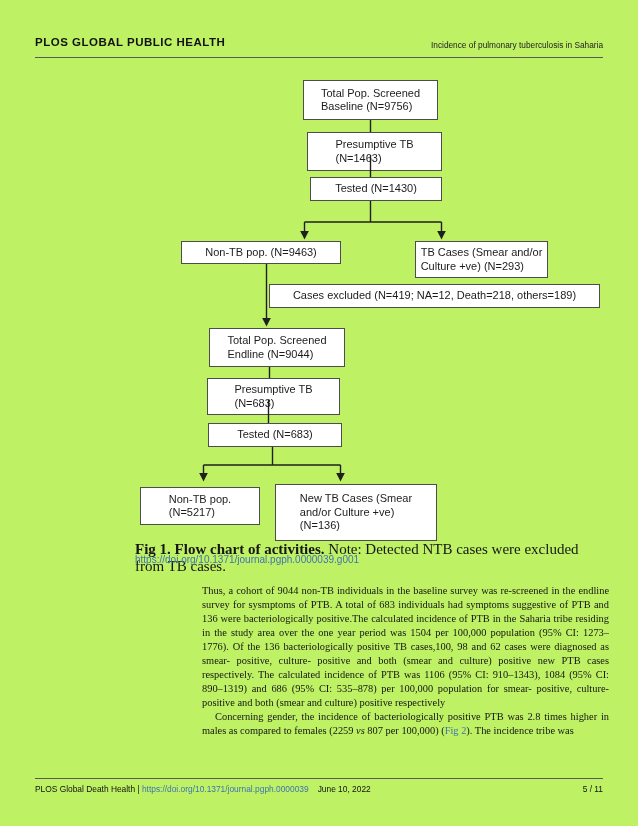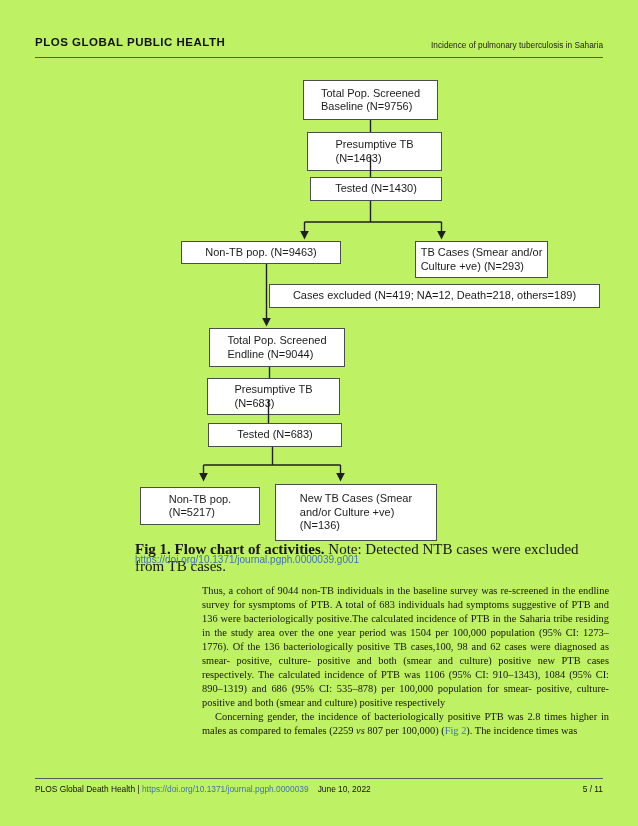--- a/index.html
+++ b/index.html
@@ -144,7 +144,7 @@
 
   <div class="body-text">
     <p>Thus, a cohort of 9044 non-TB individuals in the baseline survey was re-screened in the endline survey for sysmptoms of PTB. A total of 683 individuals had symptoms suggestive of PTB and 136 were bacteriologically positive.The calculated incidence of PTB in the Saharia tribe residing in the study area over the one year period was 1504 per 100,000 population (95% CI: 1273–1776). Of the 136 bacteriologically positive TB cases,100, 98 and 62 cases were diagnosed as smear- positive, culture- positive and both (smear and culture) positive new PTB cases respectively. The calculated incidence of PTB was 1106 (95% CI: 910–1343), 1084 (95% CI: 890–1319) and 686 (95% CI: 535–878) per 100,000 population for smear- positive, culture- positive and both (smear and culture) positive respectively</p>
-    <p class="para-indent"><span>Concerning gender, the incidence of bacteriologically positive PTB was 2.8 times higher in males as compared to females (2259 </span><span class="it">vs</span><span> 807 per 100,000) (</span><a class="inline-link">Fig 2</a><span>). The incidence times was</span></p>
+    <p class="para-indent"><span>Concerning gender, the incidence of bacteriologically positive PTB was 2.8 times higher in males as compared to females (2259 </span><span class="it">vs</span><span> 807 per 100,000) (</span><a class="inline-link">Fig 2</a><span>). The incidence tribe was</span></p>
   </div>
 
   <div class="rule footer-rule"></div>

